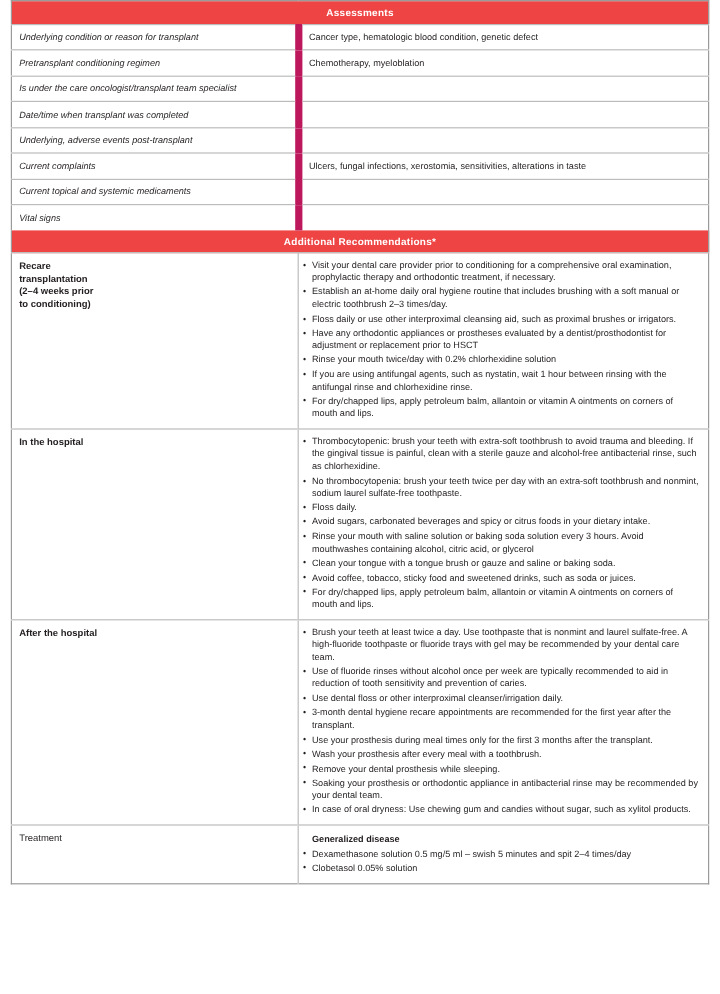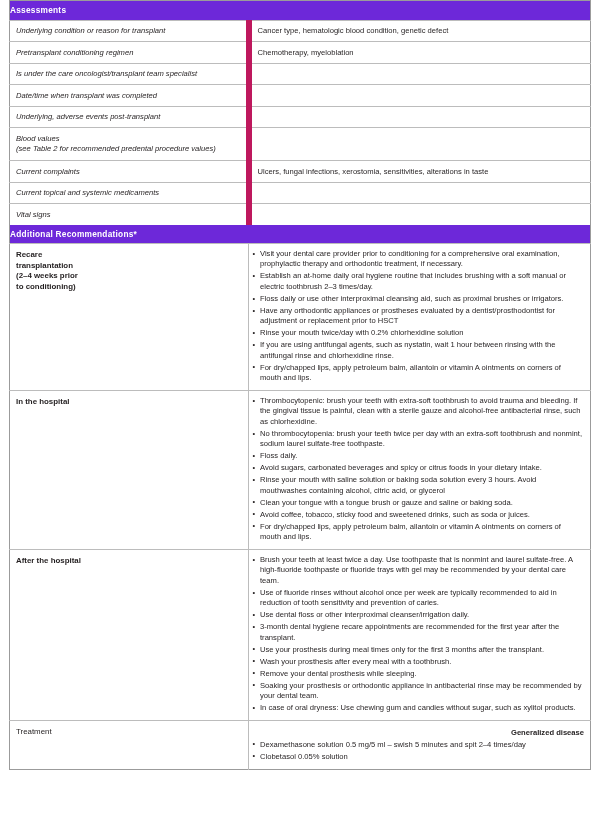--- a/index.html
+++ b/index.html
@@ -60,9 +60,9 @@
   }
 
   .band {
-    background: #6d28d9;
+    background: #ef4444;
     color: #ffffff;
-    text-align: left;
+    text-align: center;
     font-size: 8.3px;
     font-weight: bold;
     letter-spacing: 0.25px;

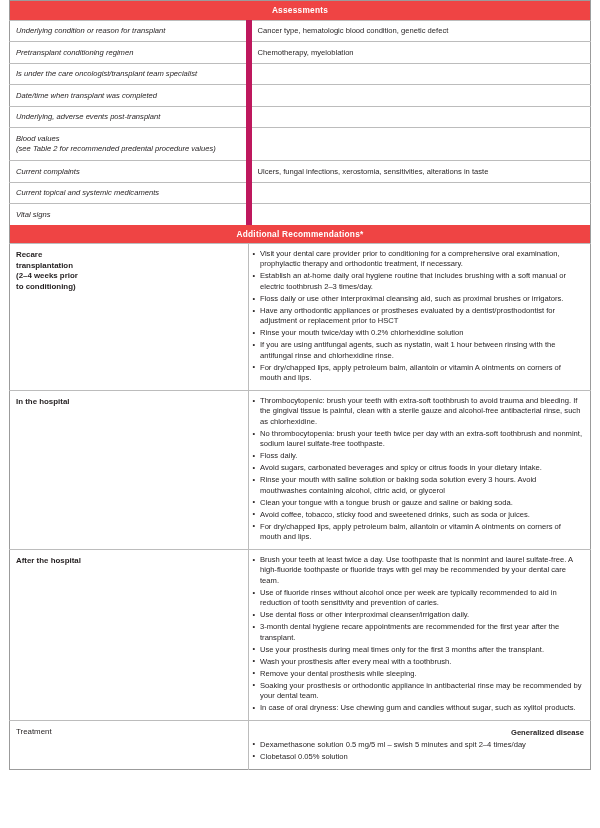--- a/index.html
+++ b/index.html
@@ -169,13 +169,6 @@
       </tr>
       <tr class="arow">
         <td class="left-cell">Underlying, adverse events post-transplant</td>
-        <td></td>
-      </tr>
-      <tr class="arow">
-        <td class="left-cell tall">
-          <span>Blood values</span><br>
-          <span>(see Table 2 for recommended predental procedure values)</span>
-        </td>
         <td></td>
       </tr>
       <tr class="arow">

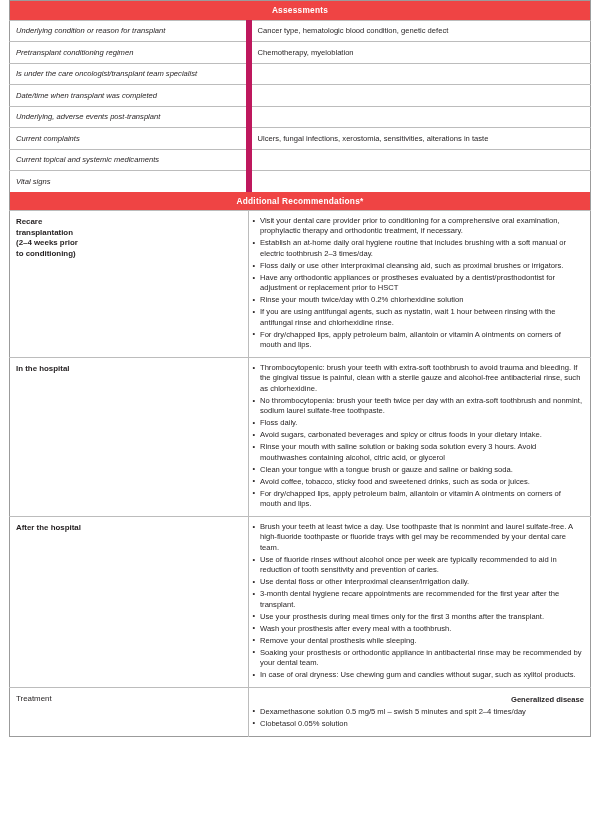--- a/index.html
+++ b/index.html
@@ -130,7 +130,6 @@
     font-weight: bold;
     margin-top: 1.5px;
     margin-bottom: 1.5px;
-    text-align: right;
   }
   ul.bul > li.nobullet::before { content: ""; }
 </style>

